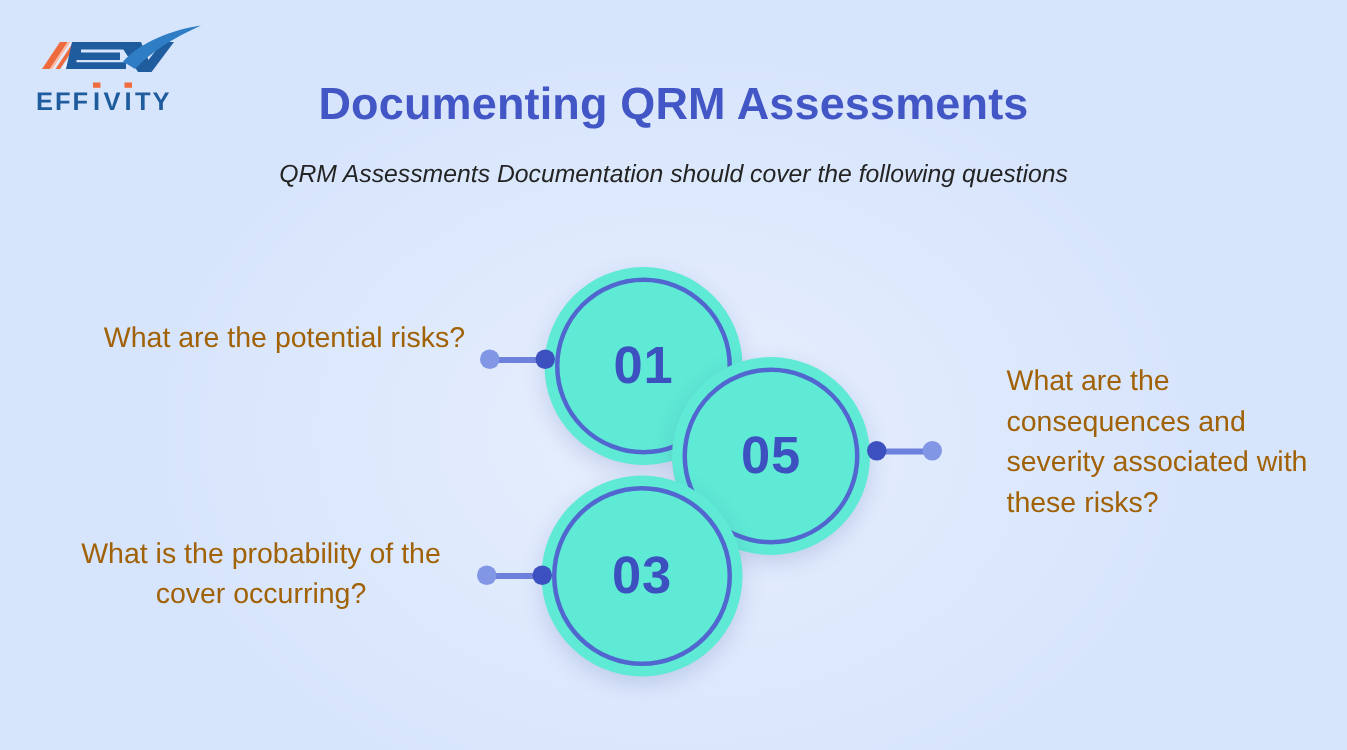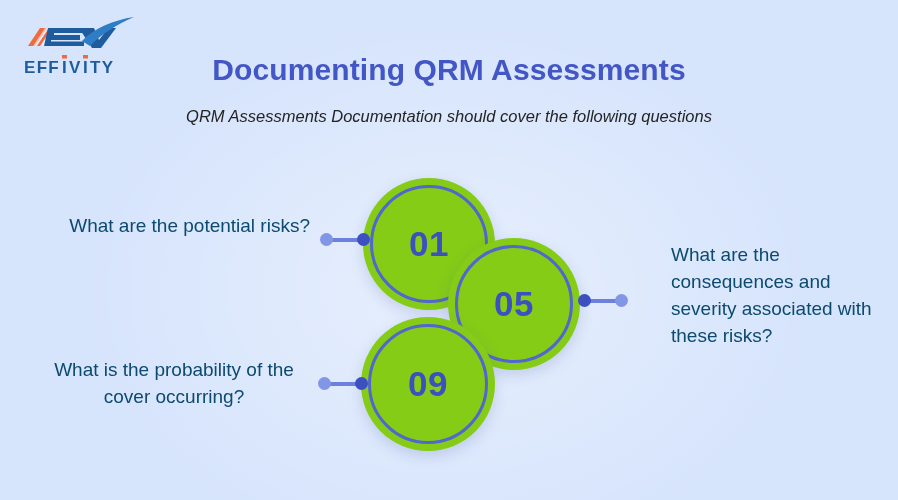--- a/index.html
+++ b/index.html
@@ -147,7 +147,7 @@
     position: absolute;
     font-size: 19px;
     line-height: 1.42;
-    color: #0c4a6e;
+    color: #a16207;
     z-index: 5;
   }
   #label-1 {

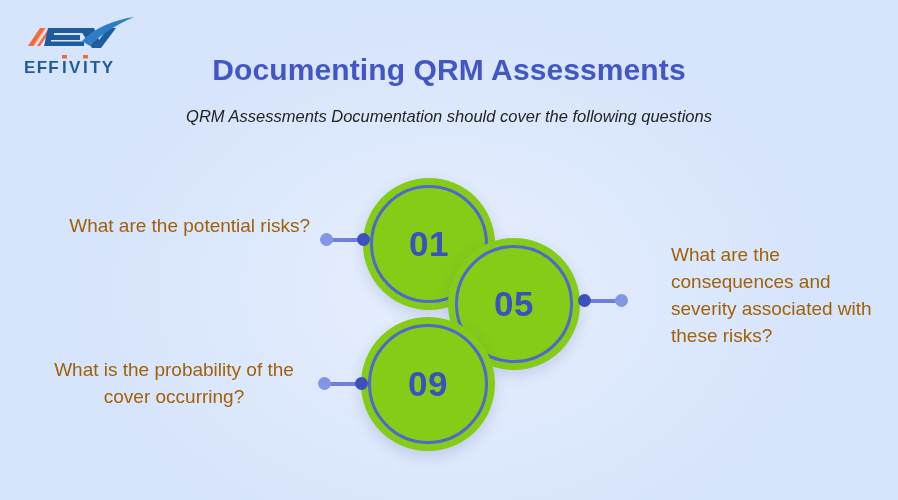--- a/index.html
+++ b/index.html
@@ -71,7 +71,7 @@
   .circle {
     position: absolute;
     border-radius: 50%;
-    background: #84cc16;
+    background: #5eead4;
     box-shadow: 0 5px 14px rgba(80,100,170,0.22);
     z-index: 3;
   }

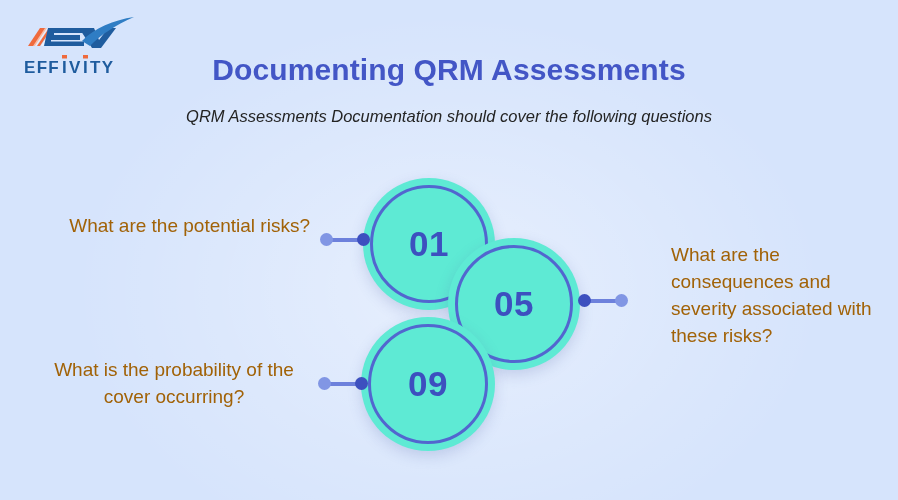--- a/index.html
+++ b/index.html
@@ -217,7 +217,7 @@
 
   <div class="circle" id="circle-3">
     <div class="ring"></div>
-    <div class="num">09</div>
+    <div class="num">03</div>
   </div>
 
   <div class="connector" id="conn-1">

